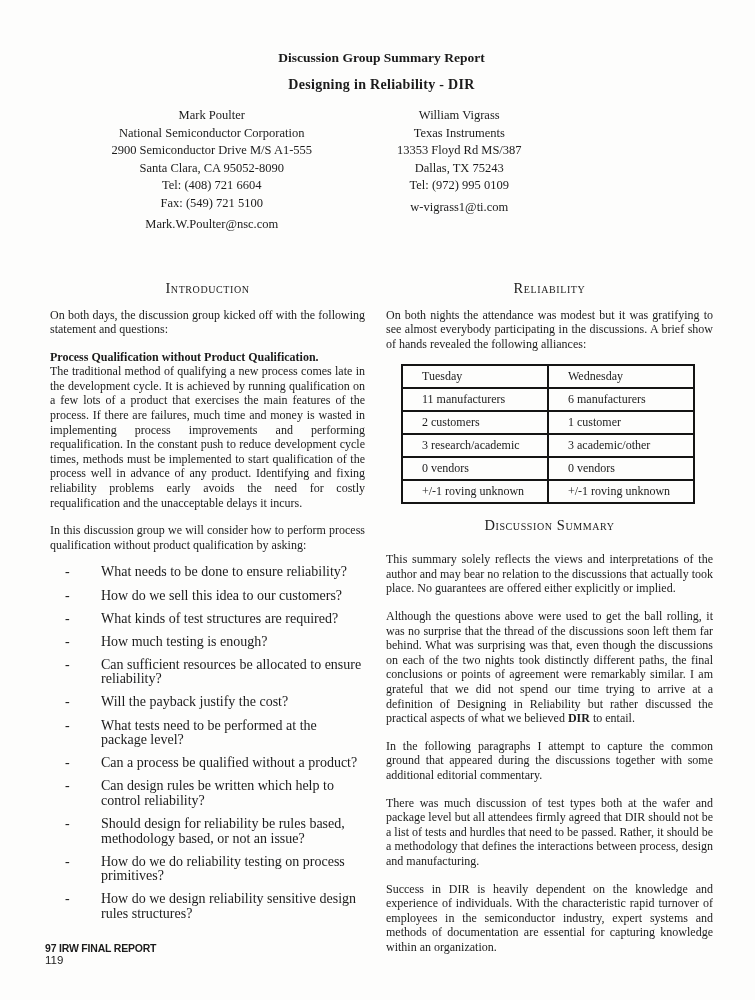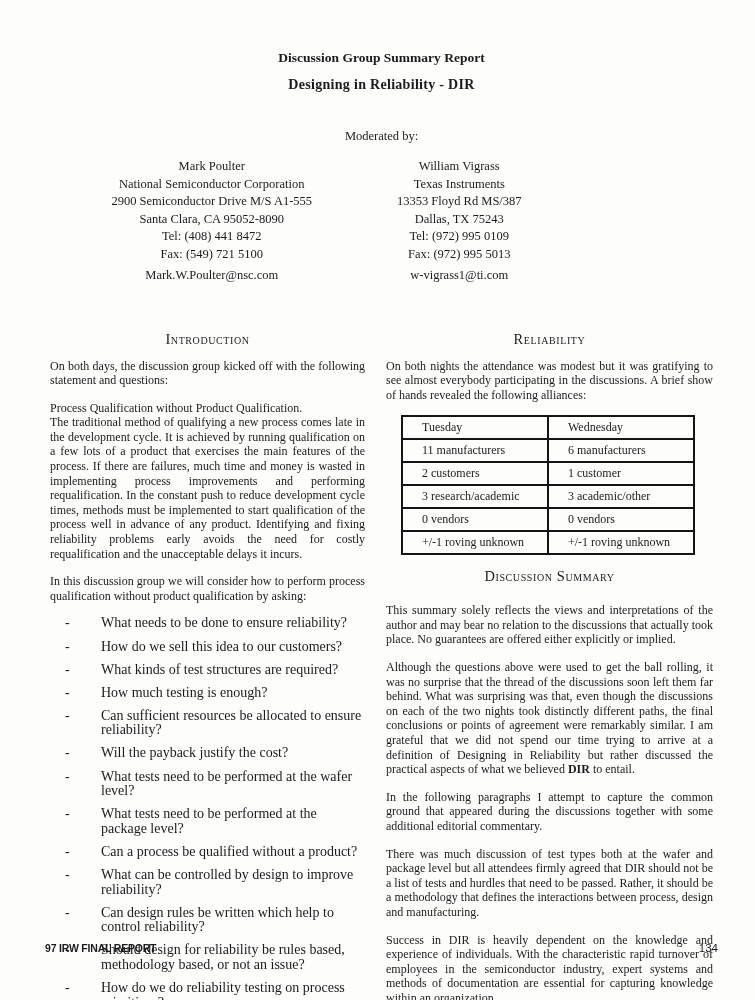--- a/index.html
+++ b/index.html
@@ -86,7 +86,6 @@
   <div class="report-type">Discussion Group Summary Report</div>
   <div class="main-title">Designing in Reliability - DIR</div>
 
-  <div class="moderated-by">Moderated by:</div>
 
   <div class="moderators">
     <div class="moderator">

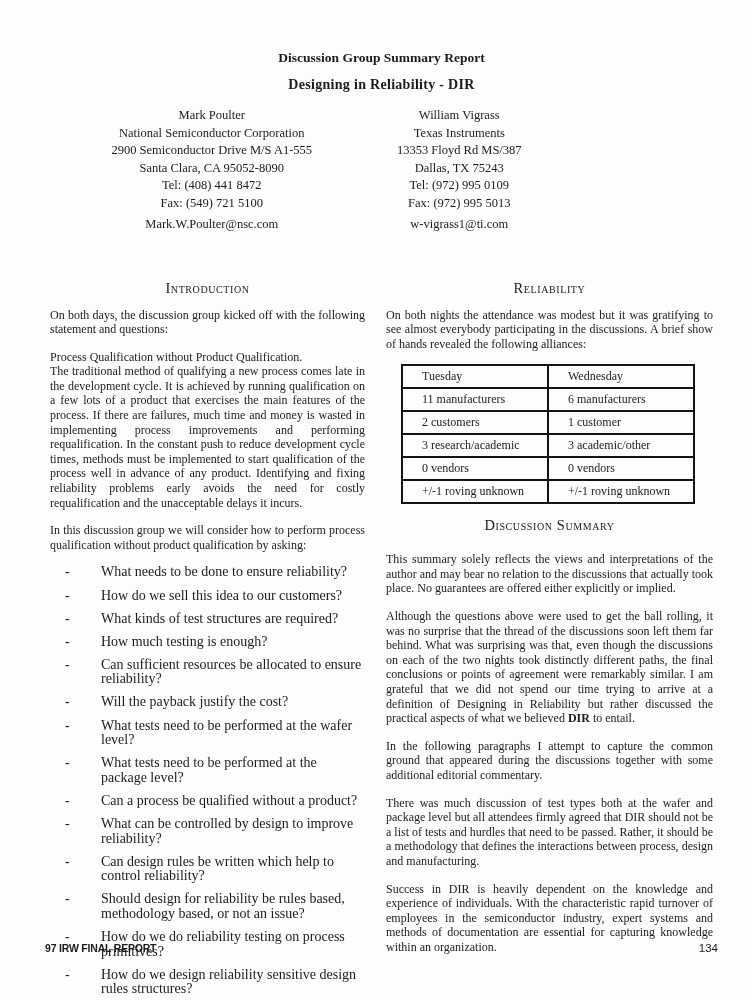--- a/index.html
+++ b/index.html
@@ -93,7 +93,7 @@
       <div>National Semiconductor Corporation</div>
       <div>2900 Semiconductor Drive M/S A1-555</div>
       <div>Santa Clara, CA 95052-8090</div>
-      <div>Tel: (408) 441 8472</div>
+      <div>Tel: (408) 721 6604</div>
       <div>Fax: (549) 721 5100</div>
       <div class="email">Mark.W.Poulter@nsc.com</div>
     </div>

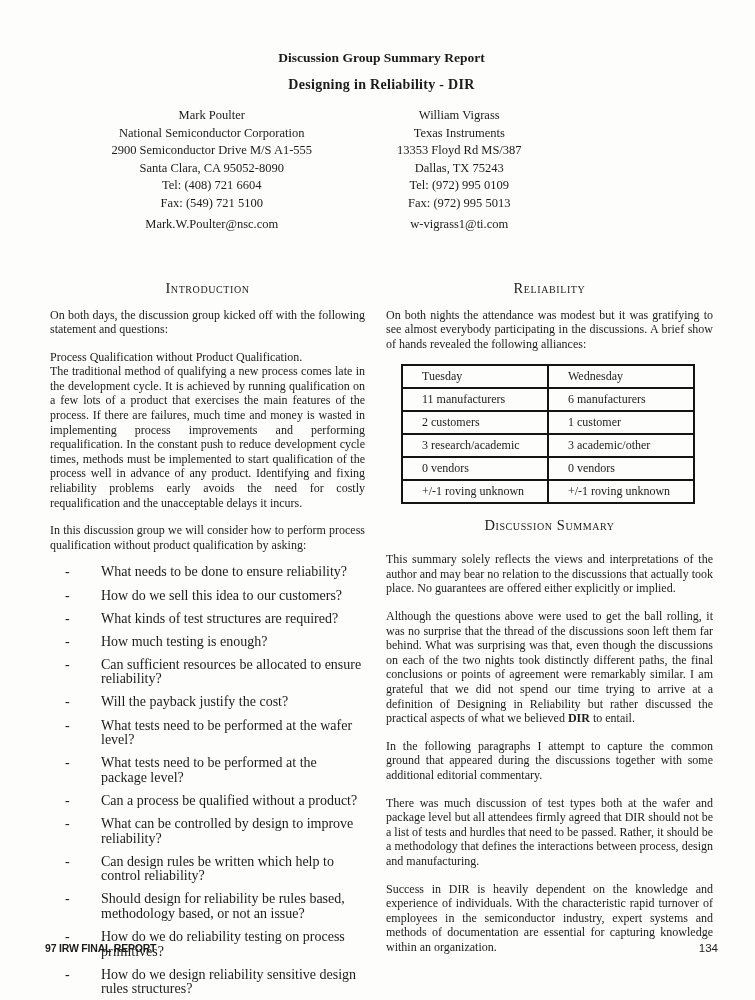--- a/index.html
+++ b/index.html
@@ -103,7 +103,6 @@
       <div>13353 Floyd Rd MS/387</div>
       <div>Dallas, TX 75243</div>
       <div>Tel: (972) 995 0109</div>
-      <div>Fax: (972) 995 5013</div>
       <div class="email">w-vigrass1@ti.com</div>
     </div>
   </div>

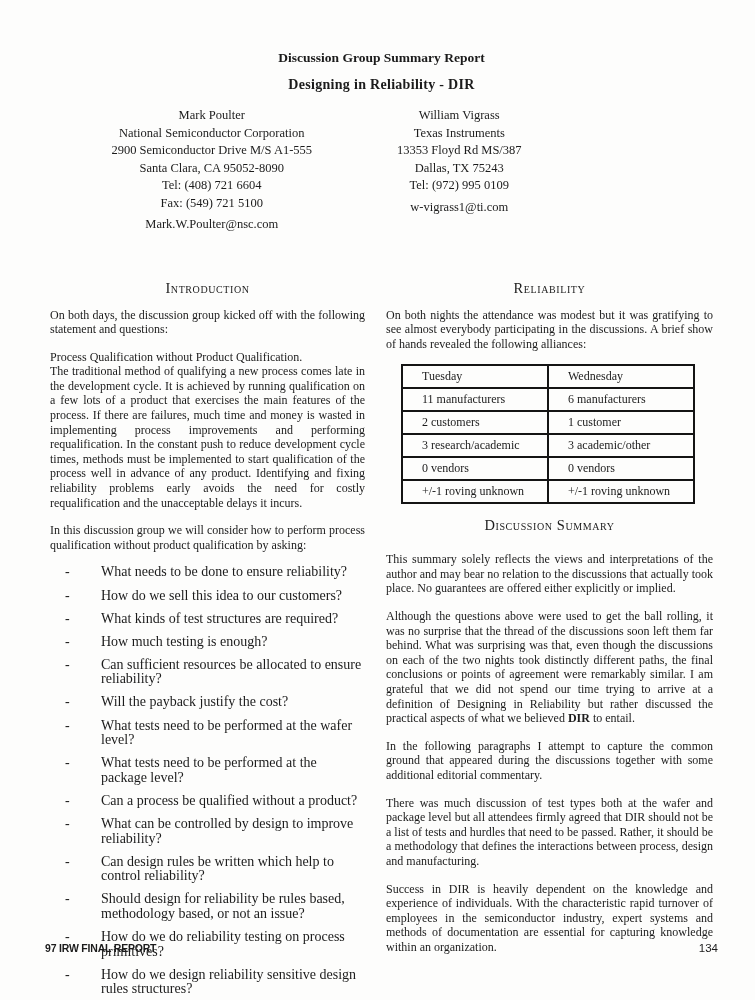--- a/index.html
+++ b/index.html
@@ -41,7 +41,7 @@
     text-align:justify;
     margin:0 0 13px 0;
   }
-  .statement-title { display:block; }
+  .statement-title { display:block;font-weight:bold; }
 
   .question {
     position:relative;

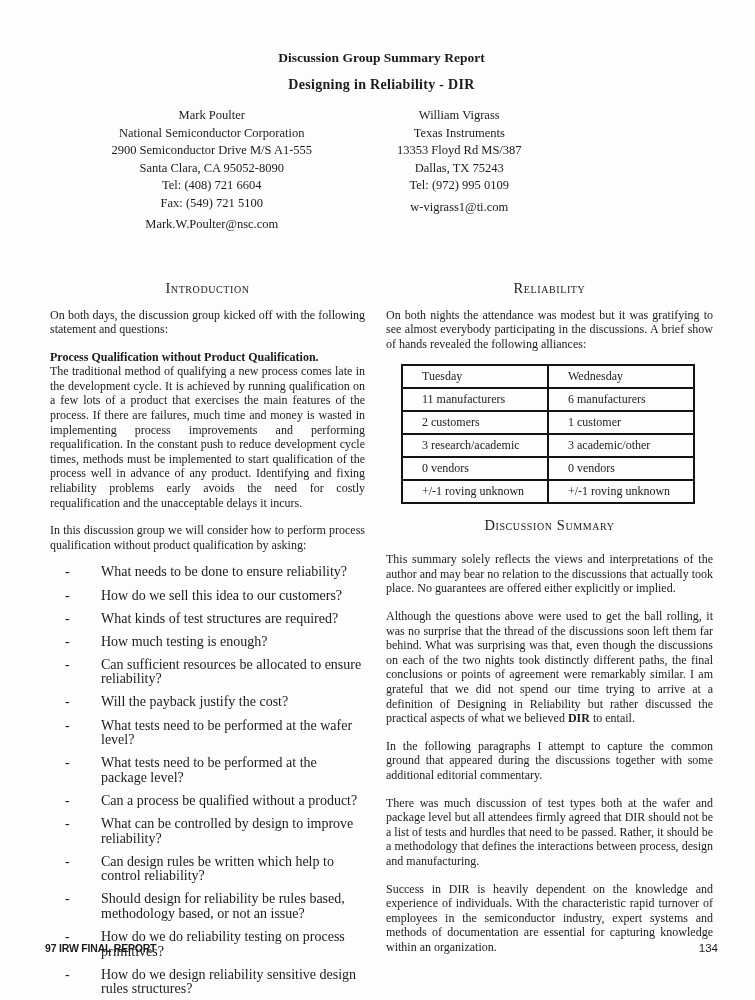--- a/index.html
+++ b/index.html
@@ -122,7 +122,6 @@
         <div class="question">How much testing is enough?</div>
         <div class="question">Can sufficient resources be allocated to ensure reliability?</div>
         <div class="question">Will the payback justify the cost?</div>
-        <div class="question">What tests need to be performed at the wafer level?</div>
         <div class="question">What tests need to be performed at the package level?</div>
         <div class="question">Can a process be qualified without a product?</div>
         <div class="question">What can be controlled by design to improve reliability?</div>

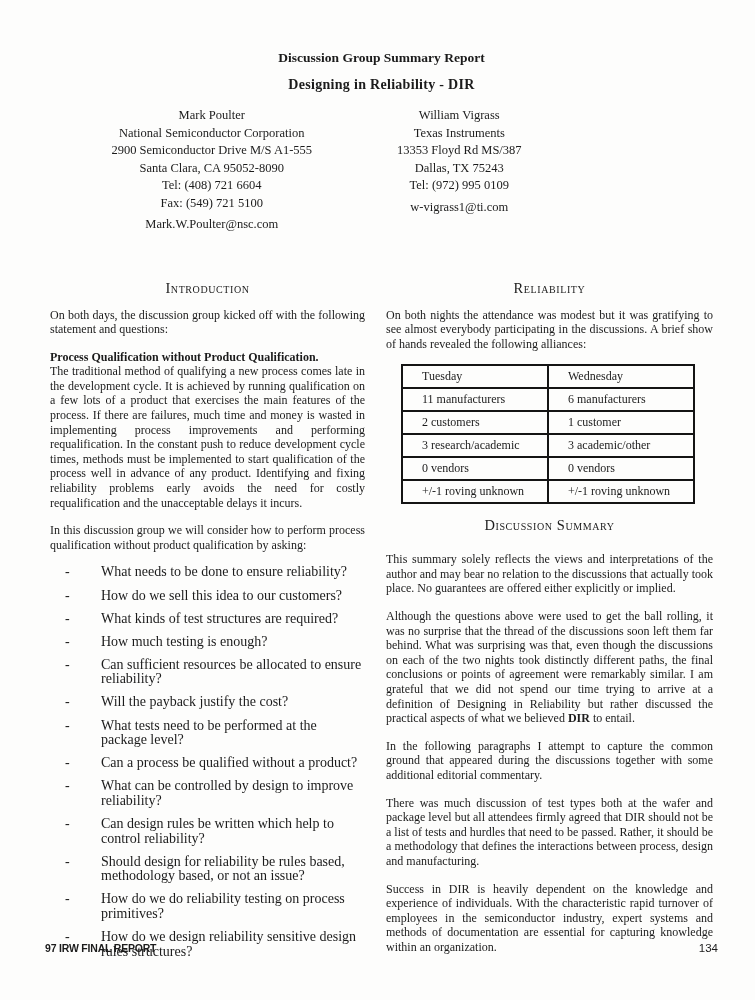--- a/index.html
+++ b/index.html
@@ -124,7 +124,6 @@
         <div class="question">Will the payback justify the cost?</div>
         <div class="question">What tests need to be performed at the package level?</div>
         <div class="question">Can a process be qualified without a product?</div>
-        <div class="question">What can be controlled by design to improve reliability?</div>
         <div class="question">Can design rules be written which help to control reliability?</div>
         <div class="question">Should design for reliability be rules based, methodology based, or not an issue?</div>
         <div class="question">How do we do reliability testing on process primitives?</div>

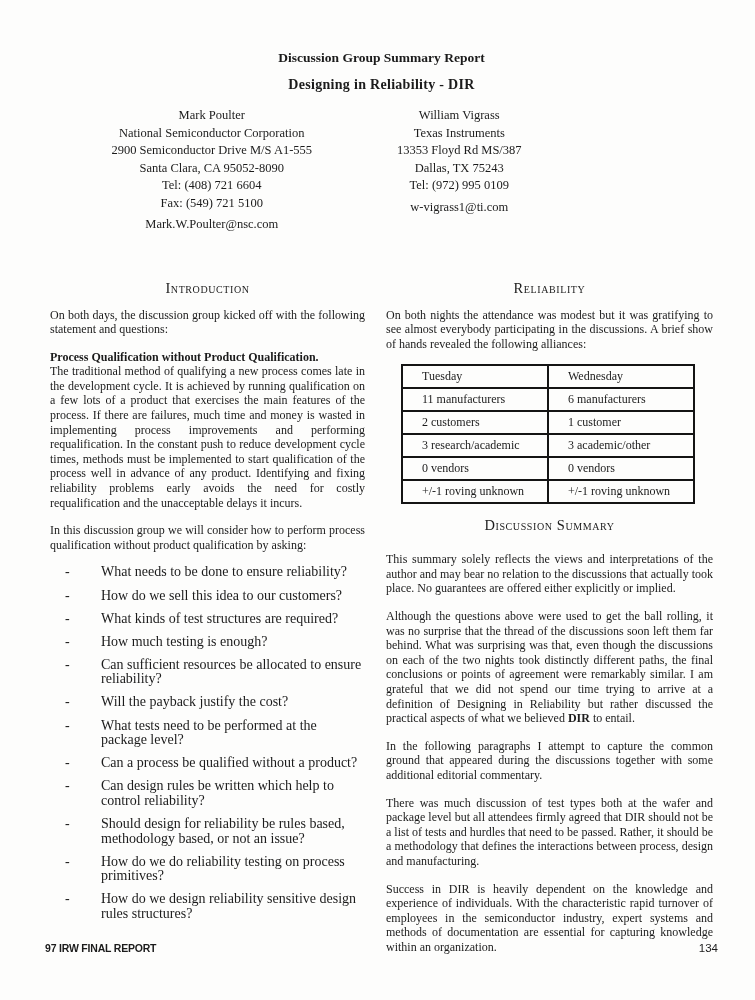--- a/index.html
+++ b/index.html
@@ -74,6 +74,7 @@
     justify-content:space-between;
     align-items:baseline;
     font-family:"Liberation Sans", sans-serif;
+    flex-direction:column;
   }
   .footer-left  { font-weight:bold; font-size:10.5px; letter-spacing:-0.2px; transform:scaleY(1.1); }
   .footer-right { font-size:11.5px; }

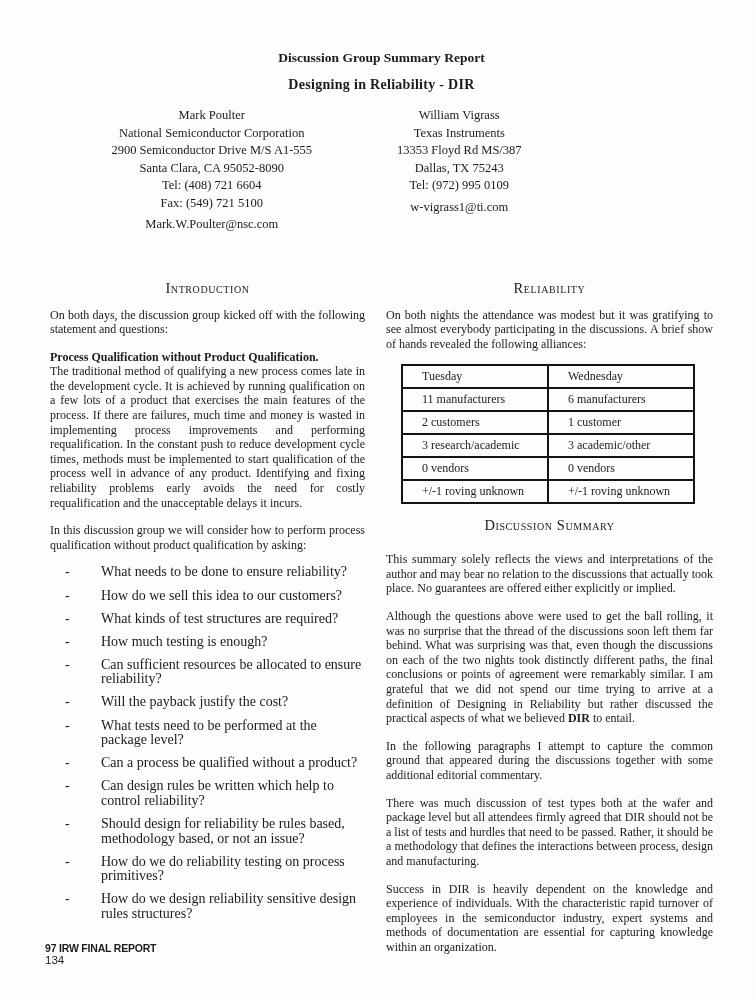--- a/index.html
+++ b/index.html
@@ -178,7 +178,7 @@
 
 <div class="footer">
   <span class="footer-left">97 IRW FINAL REPORT</span>
-  <span class="footer-right">134</span>
+  <span class="footer-right">119</span>
 </div>
 
 </body></html>

